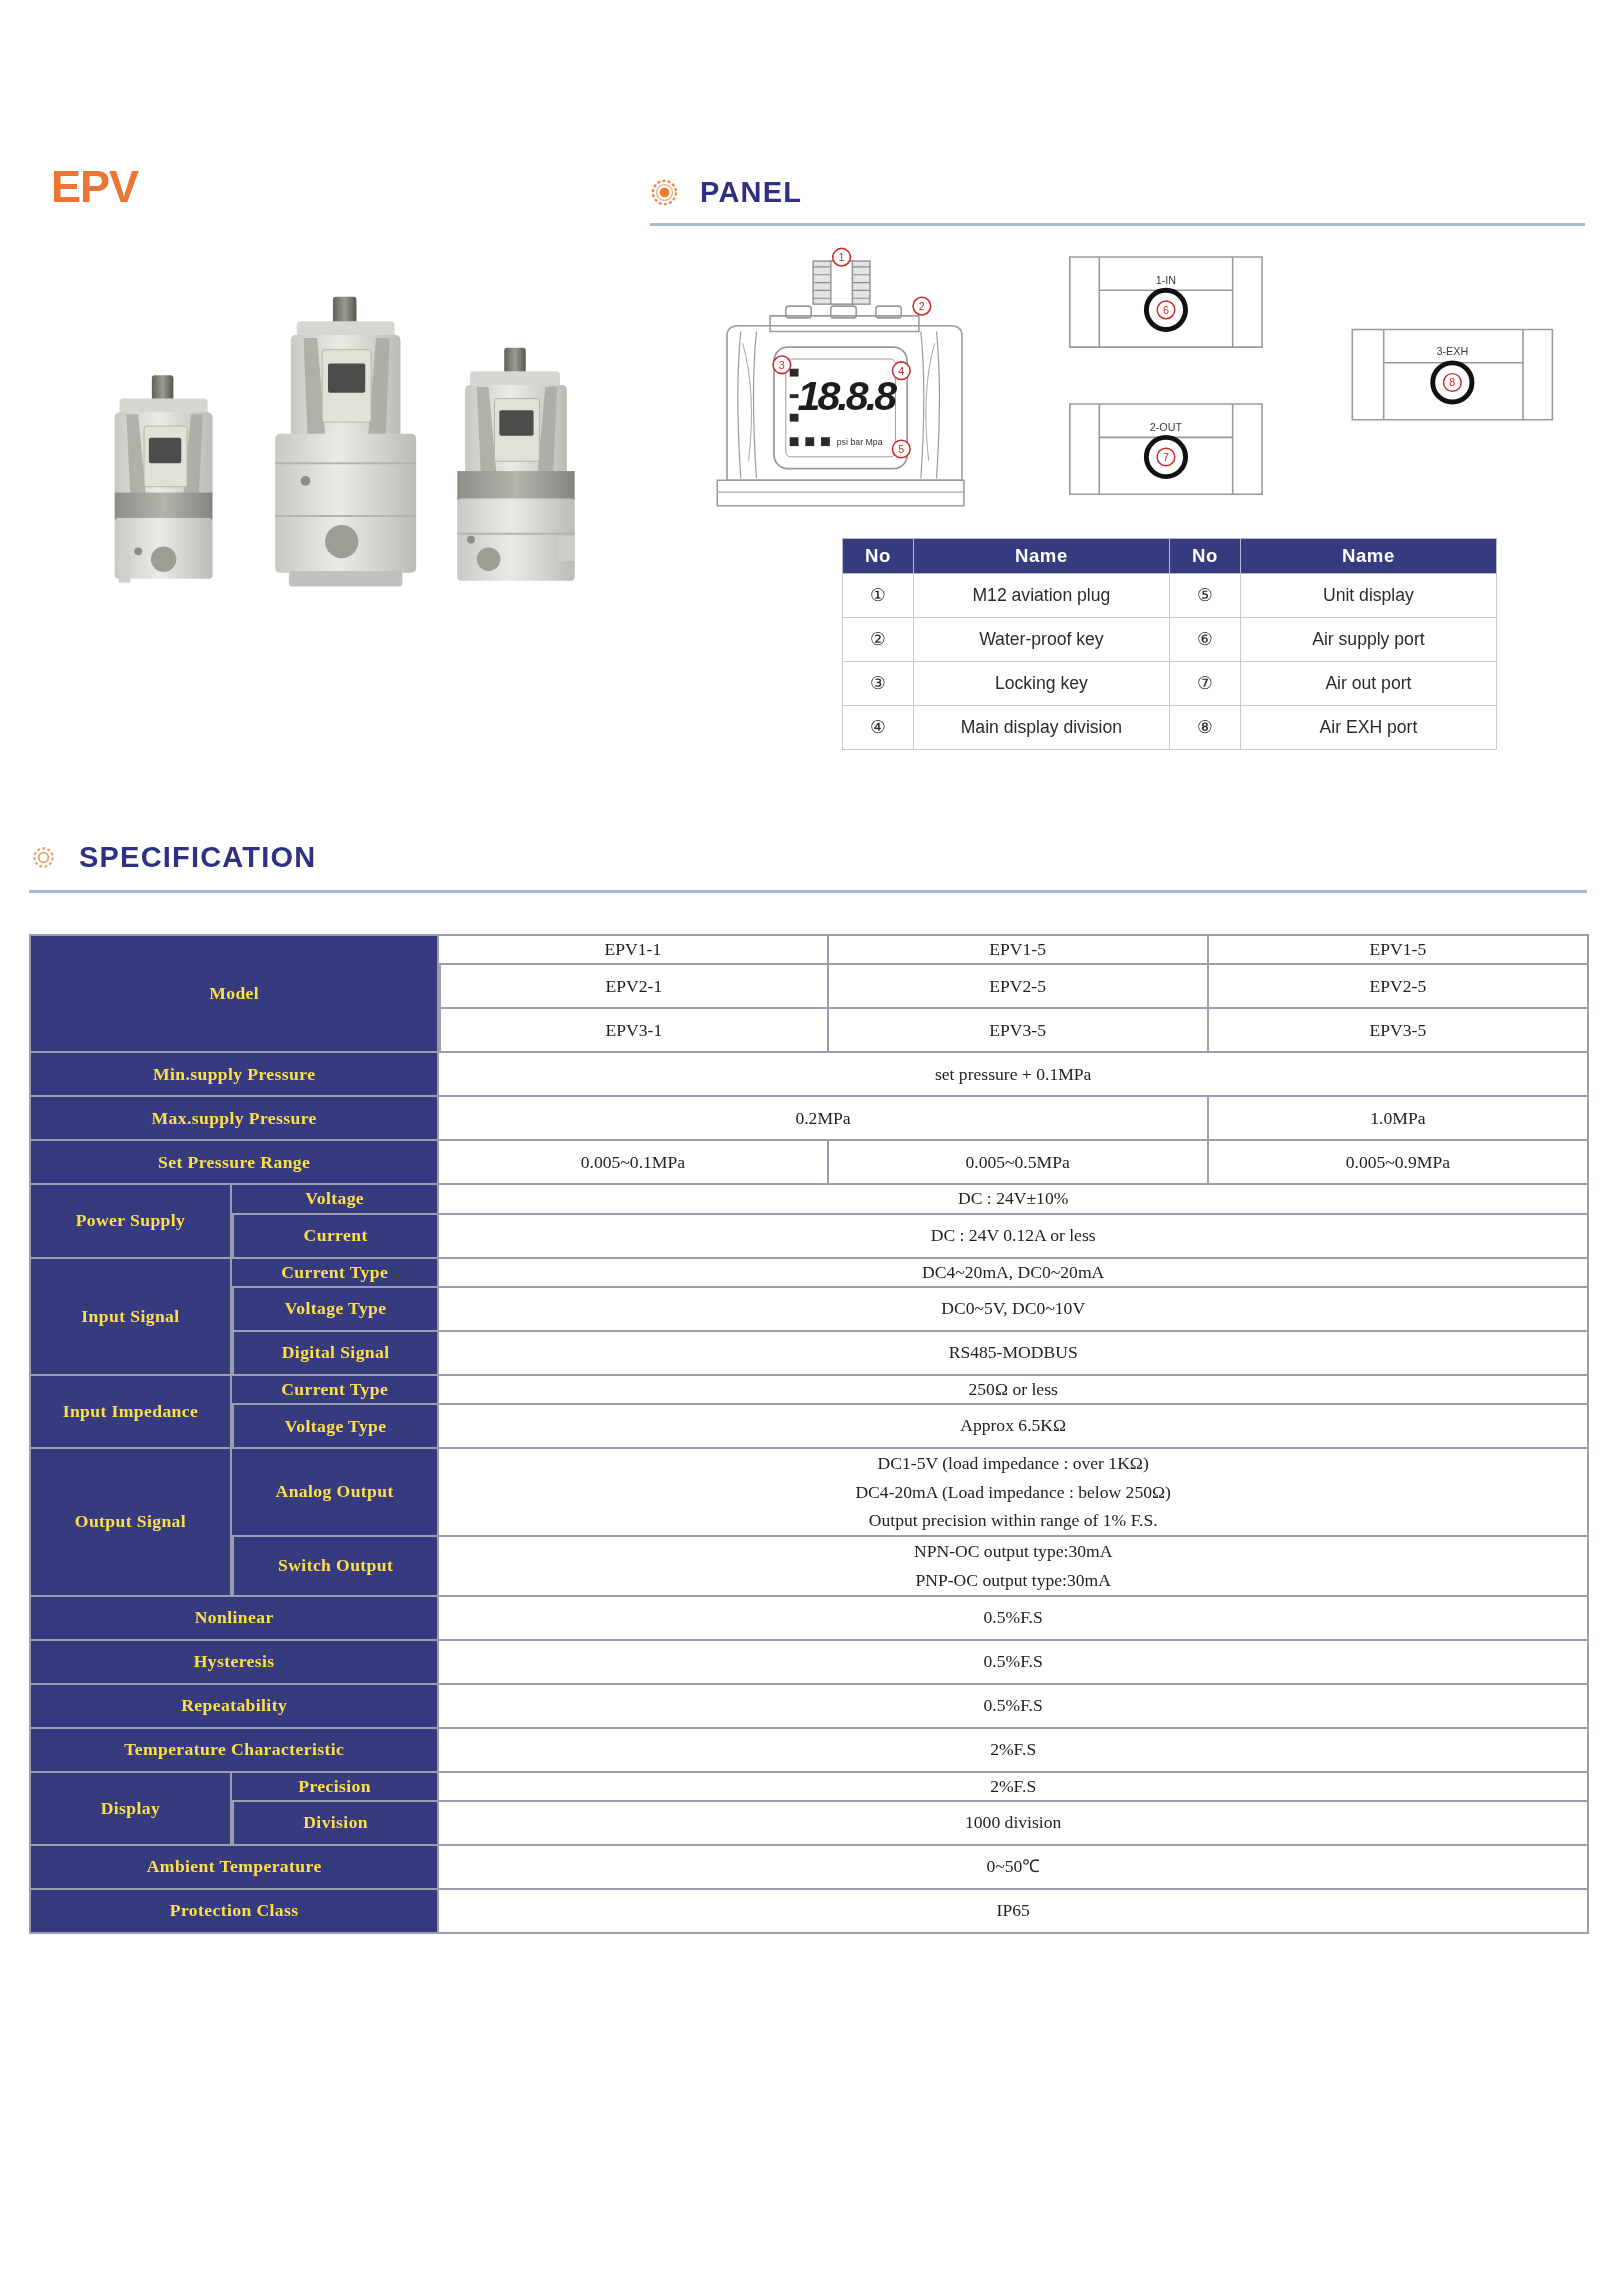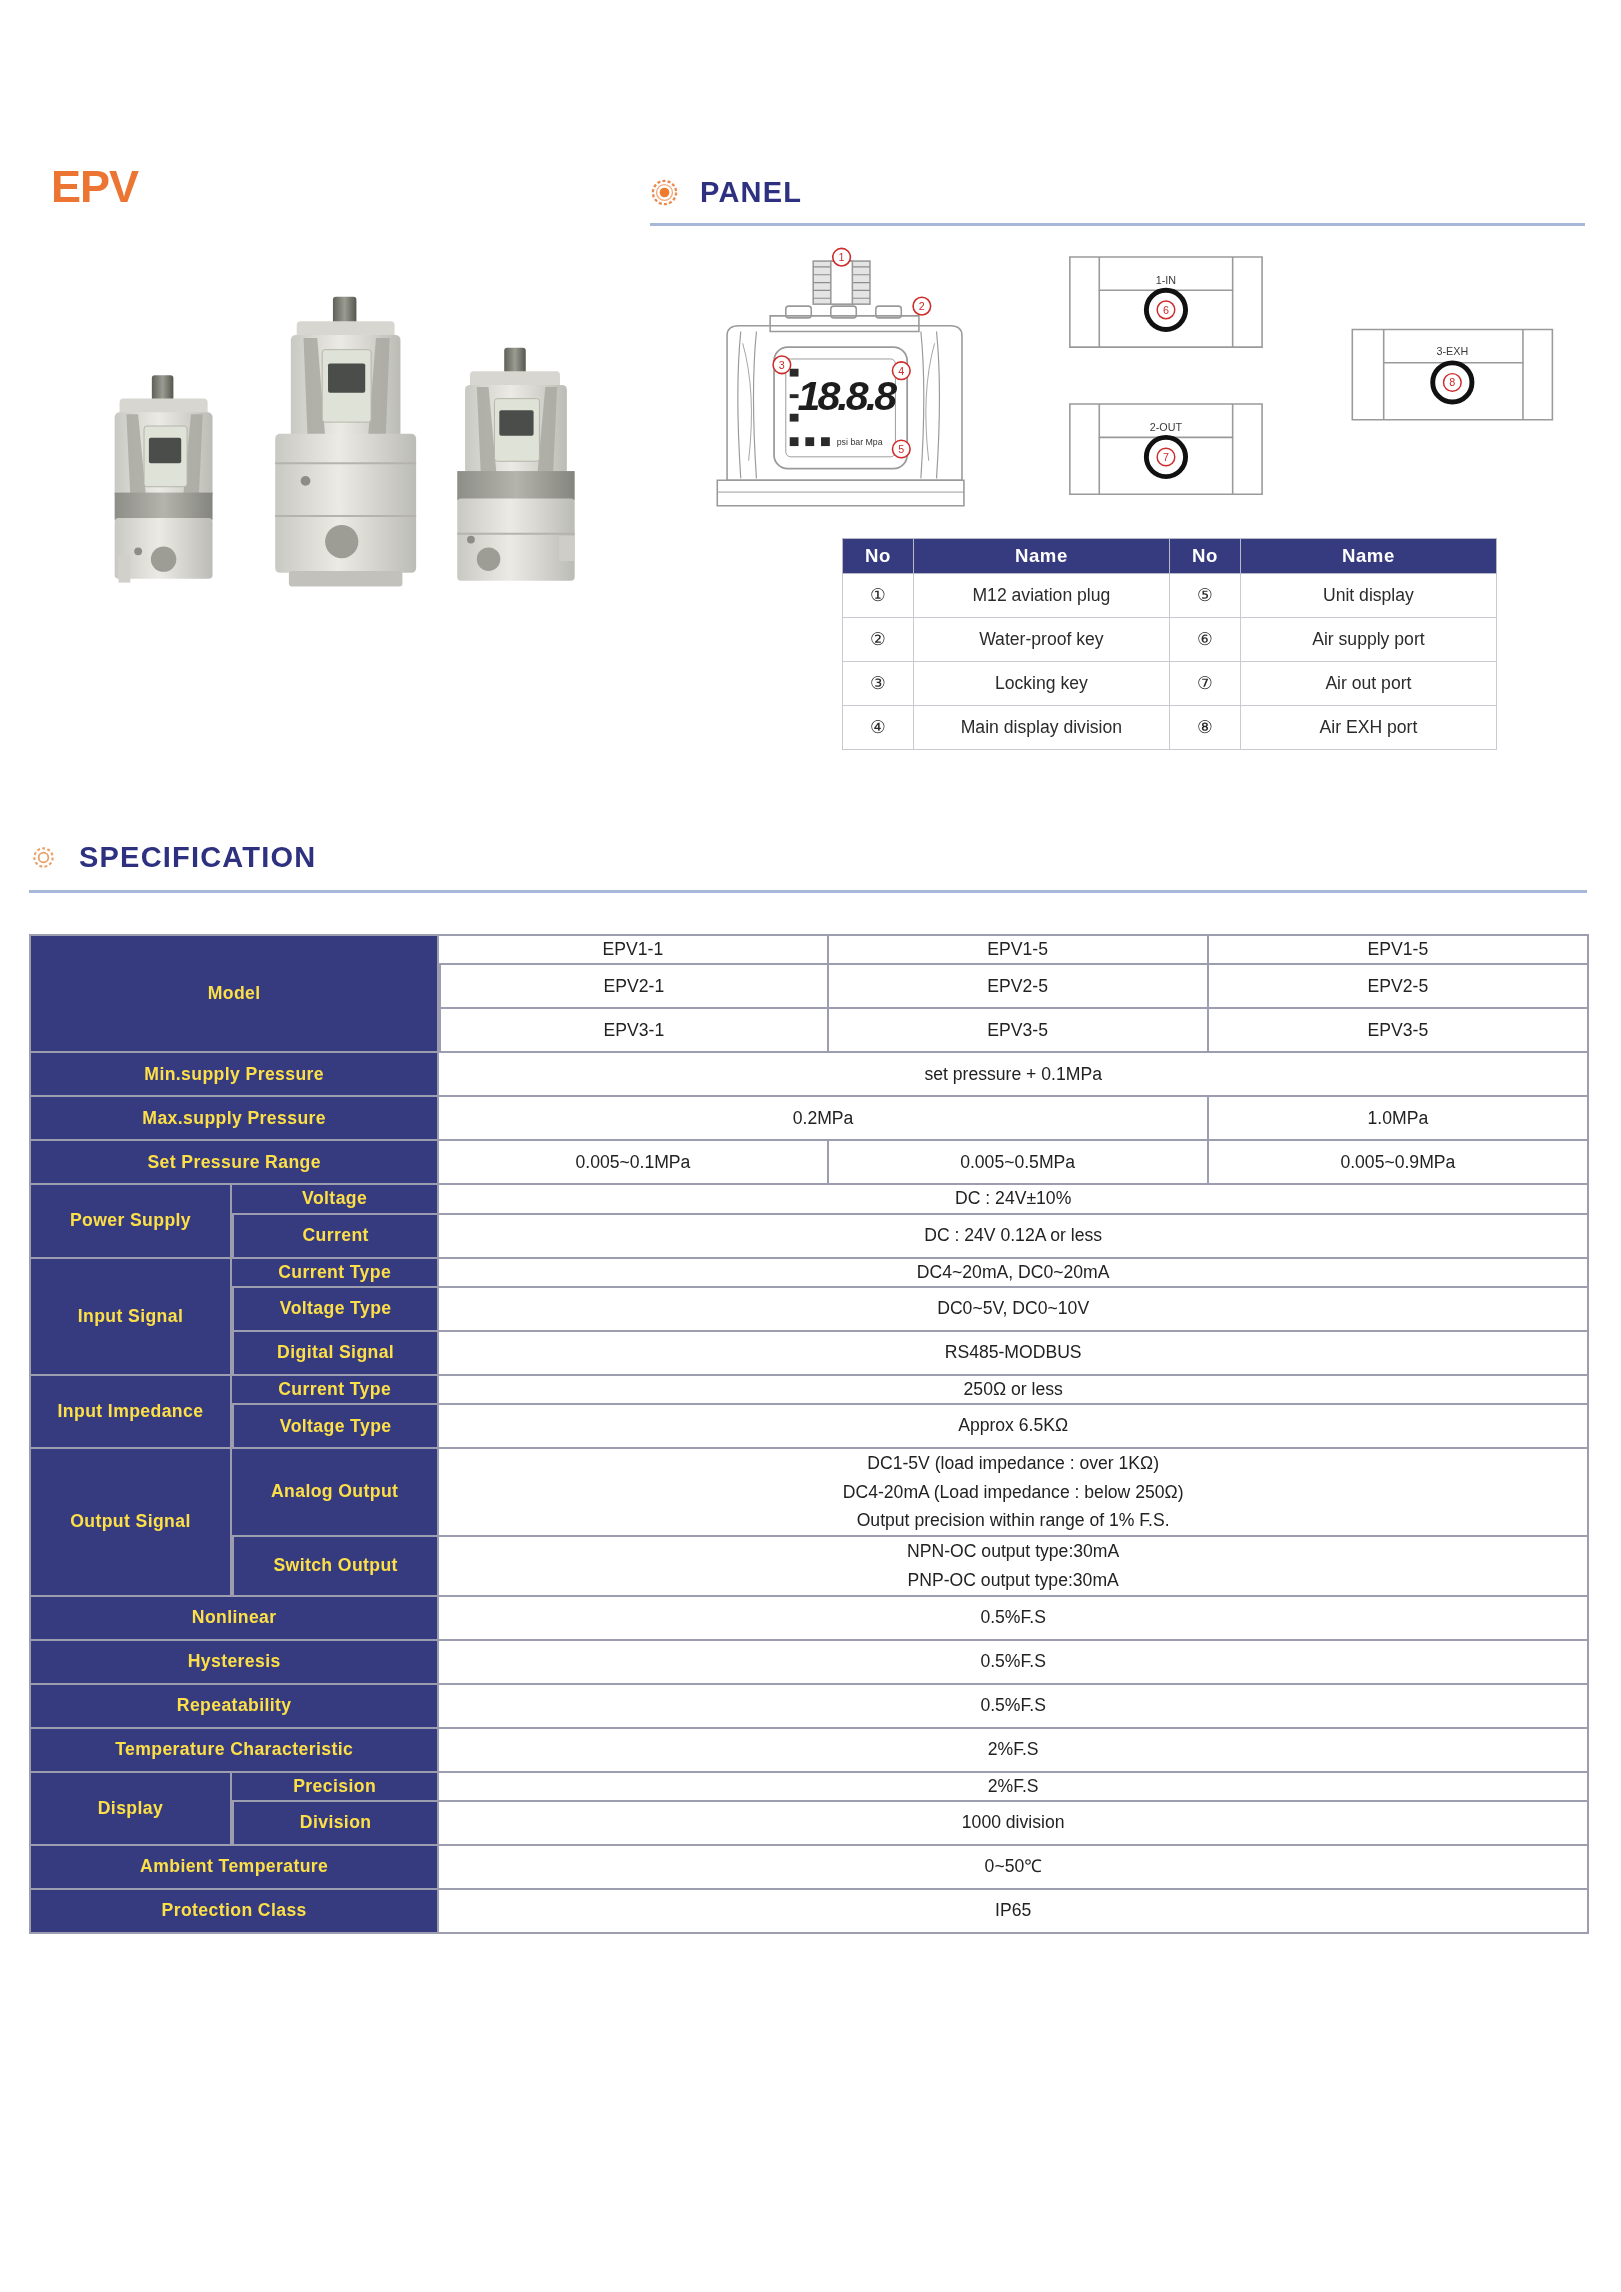--- a/index.html
+++ b/index.html
@@ -73,6 +73,7 @@
     border-bottom: 2px solid #9d9db0;
     font-size: 17.6px;
     padding: 0 1px;
+    font-family: Liberation Serif, serif;
   }
   .spec-table tr td:first-child { border-left: 2px solid #9d9db0; }
   .spec-table tr:first-child td { border-top: 2px solid #9d9db0; }

